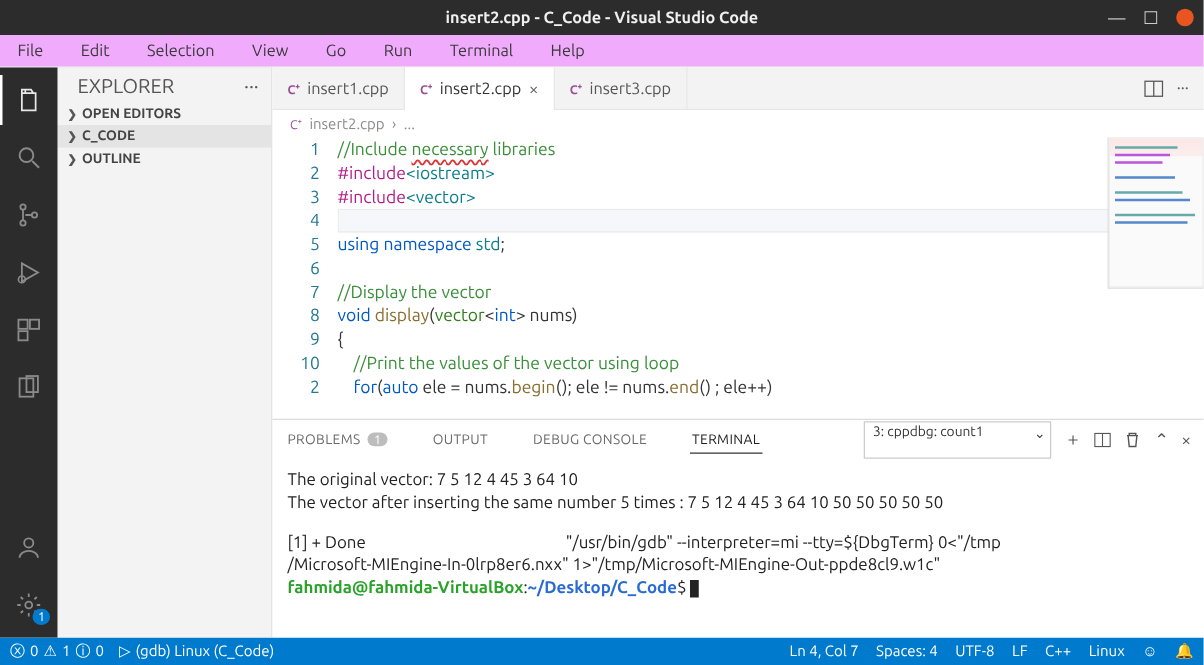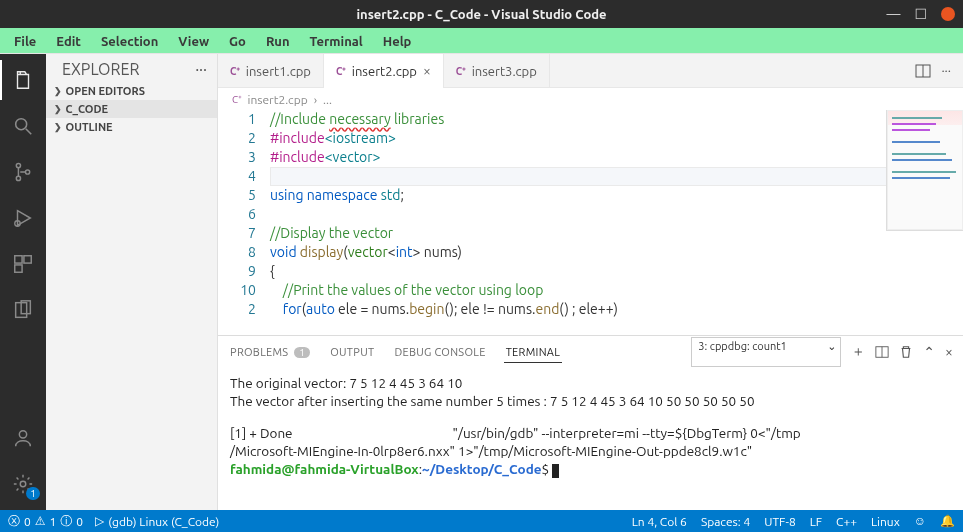--- a/index.html
+++ b/index.html
@@ -9,7 +9,7 @@
 .win-controls { position: absolute; right: 8px; display: flex; gap: 14px; align-items: center; }
 .win-controls span { color: #ccc; font-size: 14px; }
 .win-close { width: 14px; height: 14px; border-radius: 50%; background: #e95521; display: inline-block; position: relative; }
-.menu-bar { background: #86efac; height: 26px; display: flex; align-items: center; padding: 0 6px; gap: 4px; color: #3a3a3a; border-bottom: 1px solid #e5e5e5; font-weight: bold; }
+.menu-bar { background: #f0abfc; height: 26px; display: flex; align-items: center; padding: 0 6px; gap: 14px; color: #3a3a3a; border-bottom: 1px solid #e5e5e5; }
 .menu-bar span { padding: 2px 8px; font-size: 13px; }
 .main { display: flex; height: calc(532px - 28px - 26px - 22px); }
 .activity-bar { width: 46px; background: #2c2c2c; display: flex; flex-direction: column; align-items: center; padding-top: 6px; gap: 6px; position: relative; }

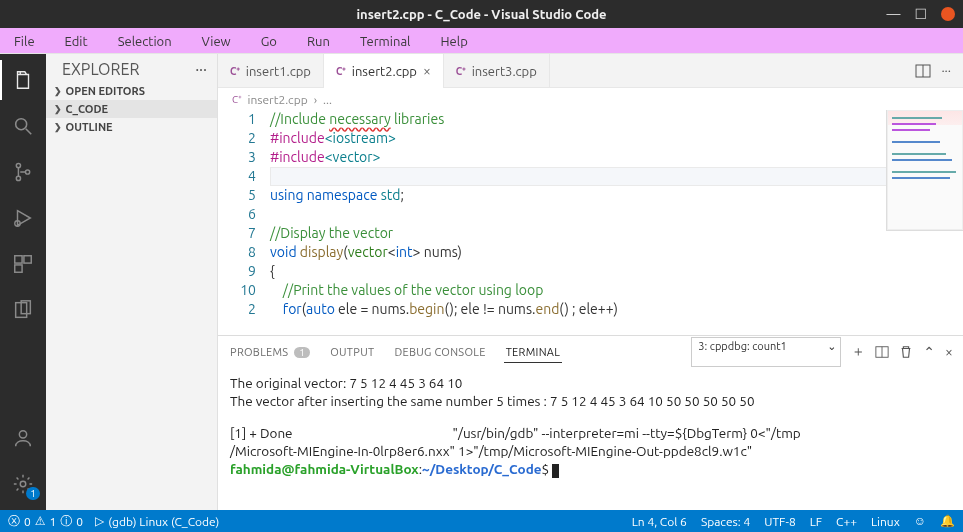--- a/index.html
+++ b/index.html
@@ -50,7 +50,7 @@
 .minimap .mini-hl { position:absolute; top:0; left:0; right:0; height:14px; background:linear-gradient(#ffd2d2,#ffe3e3); opacity:.5; }
 .minimap .mini-ln { position:absolute; left:4px; height:2px; background:#6aa; }
 .panel { height: 175px; border-top:1px solid #dcdcdc; display:flex; flex-direction:column; }
-.panel-tabs { display:flex; align-items:center; height:32px; padding:0 10px; gap:16px; color:#6a6a6a; font-size:11px; }
+.panel-tabs { display:flex; align-items:center; height:32px; padding:0 10px; gap:32px; color:#6a6a6a; font-size:11px; }
 .panel-tabs .ptab { padding:4px 2px; letter-spacing:.3px; }
 .panel-tabs .ptab.active { color:#222; border-bottom:1px solid #333; }
 .ptab .pbadge { background:#bdbdbd; color:#fff; border-radius:8px; padding:0 5px; font-size:10px; margin-left:3px; }

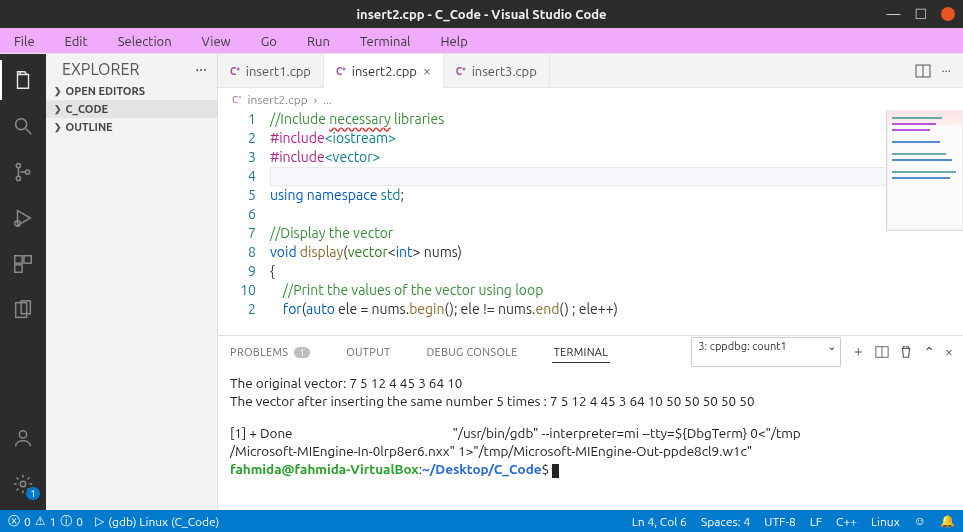--- a/index.html
+++ b/index.html
@@ -286,7 +286,7 @@
     </span>
   </div>
   <div class="sb-right">
-    <span class="sb-item">Ln 4, Col 6</span>
+    <span class="sb-item">Ln 4, Col 7</span>
     <span class="sb-item">Spaces: 4</span>
     <span class="sb-item">UTF-8</span>
     <span class="sb-item">LF</span>

